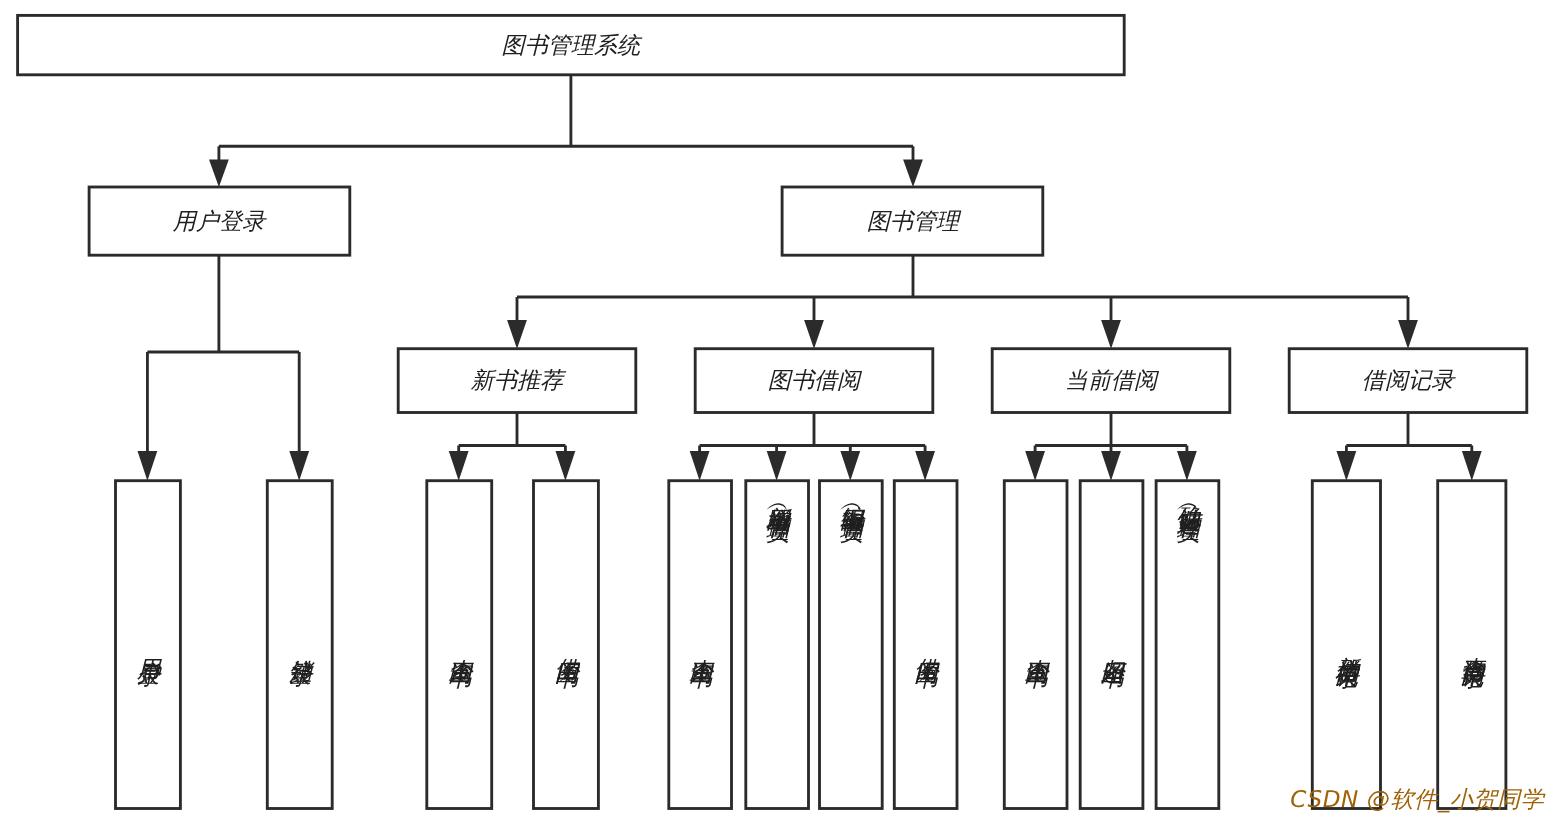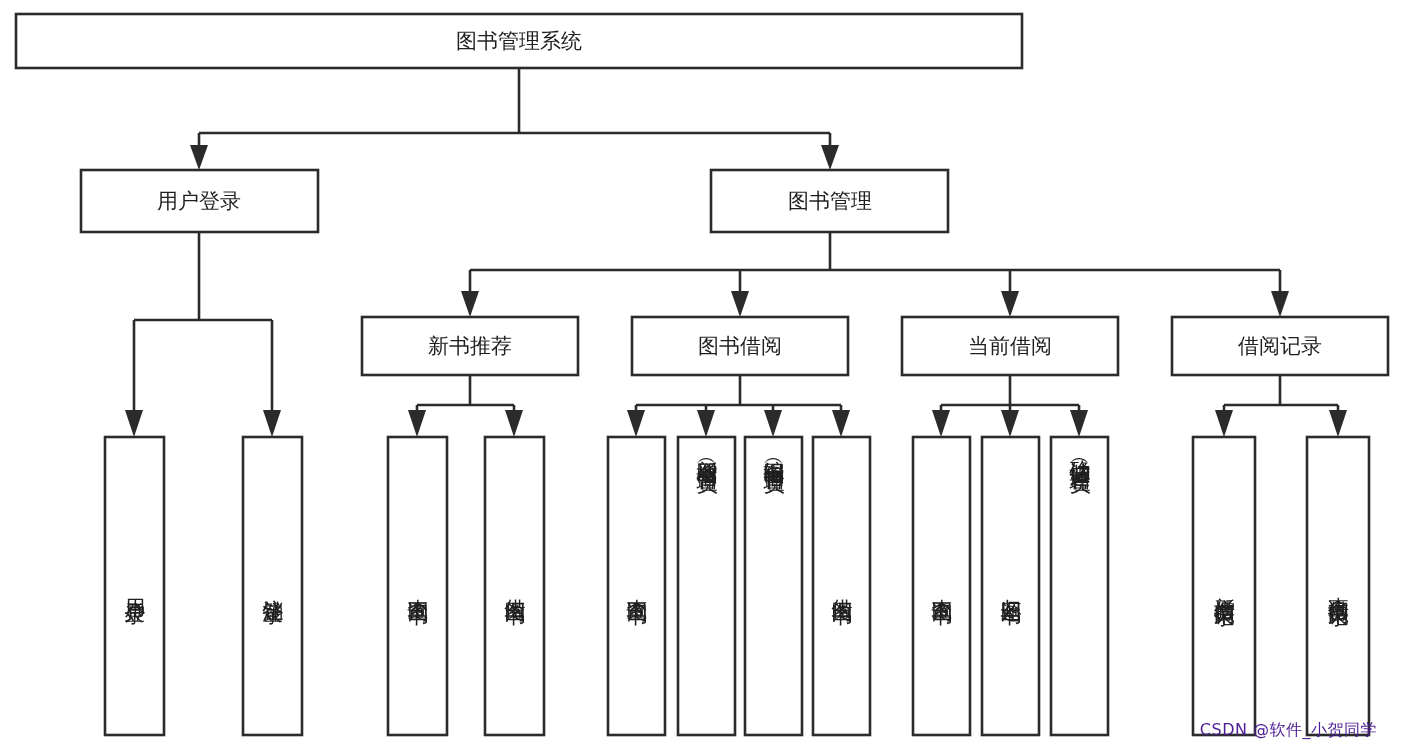--- a/index.html
+++ b/index.html
@@ -17,6 +17,7 @@
     position: relative;
     width: 1405px;
     height: 747px;
+    font-style: italic;
   }
   svg#flow {
     position: absolute;

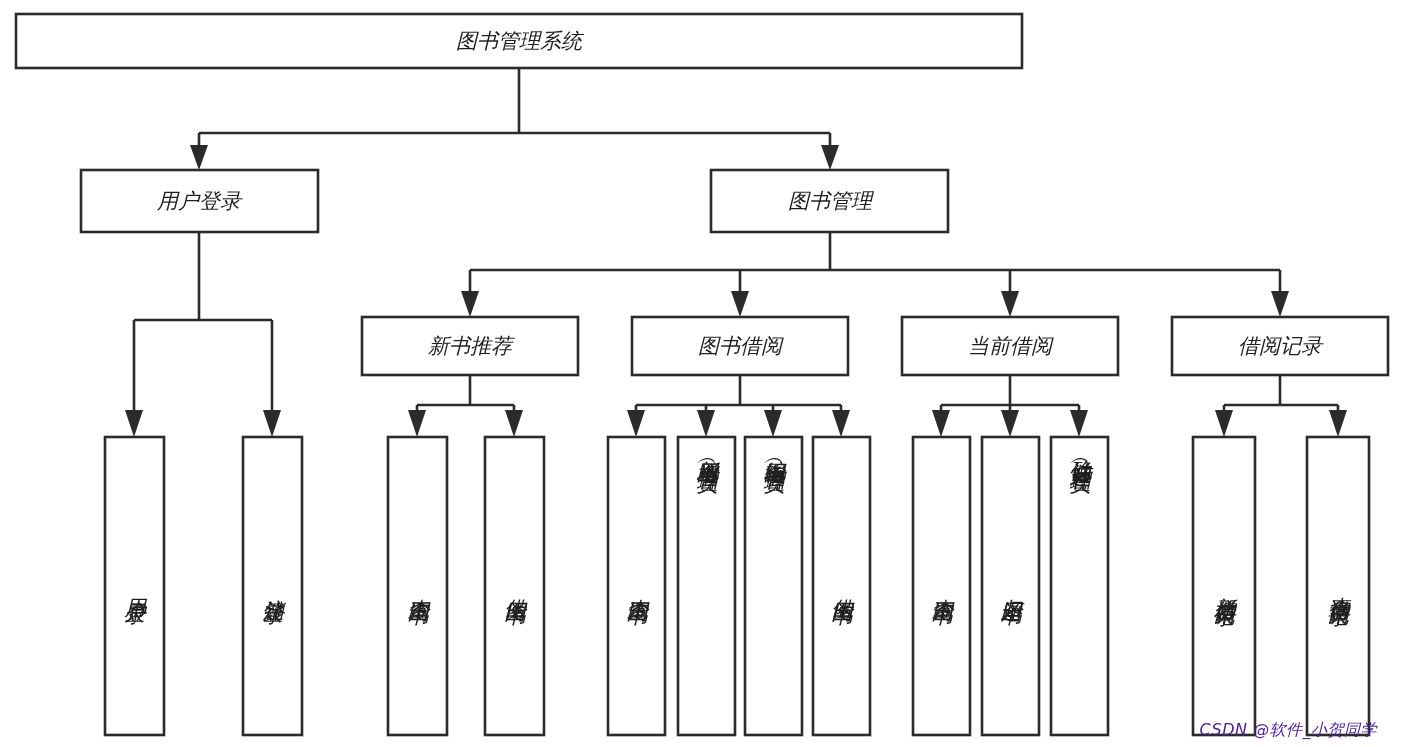--- a/index.html
+++ b/index.html
@@ -67,11 +67,11 @@
   }
   .watermark {
     position: absolute;
-    right: 28px;
+    right: 1px;
     bottom: 6px;
     font-family: "DejaVu Sans", "Liberation Sans", sans-serif;
-    font-size: 16px;
-    color: #4c1d95;
+    font-size: 21px;
+    color: #a16207;
     letter-spacing: 0.5px;
     white-space: nowrap;
   }

